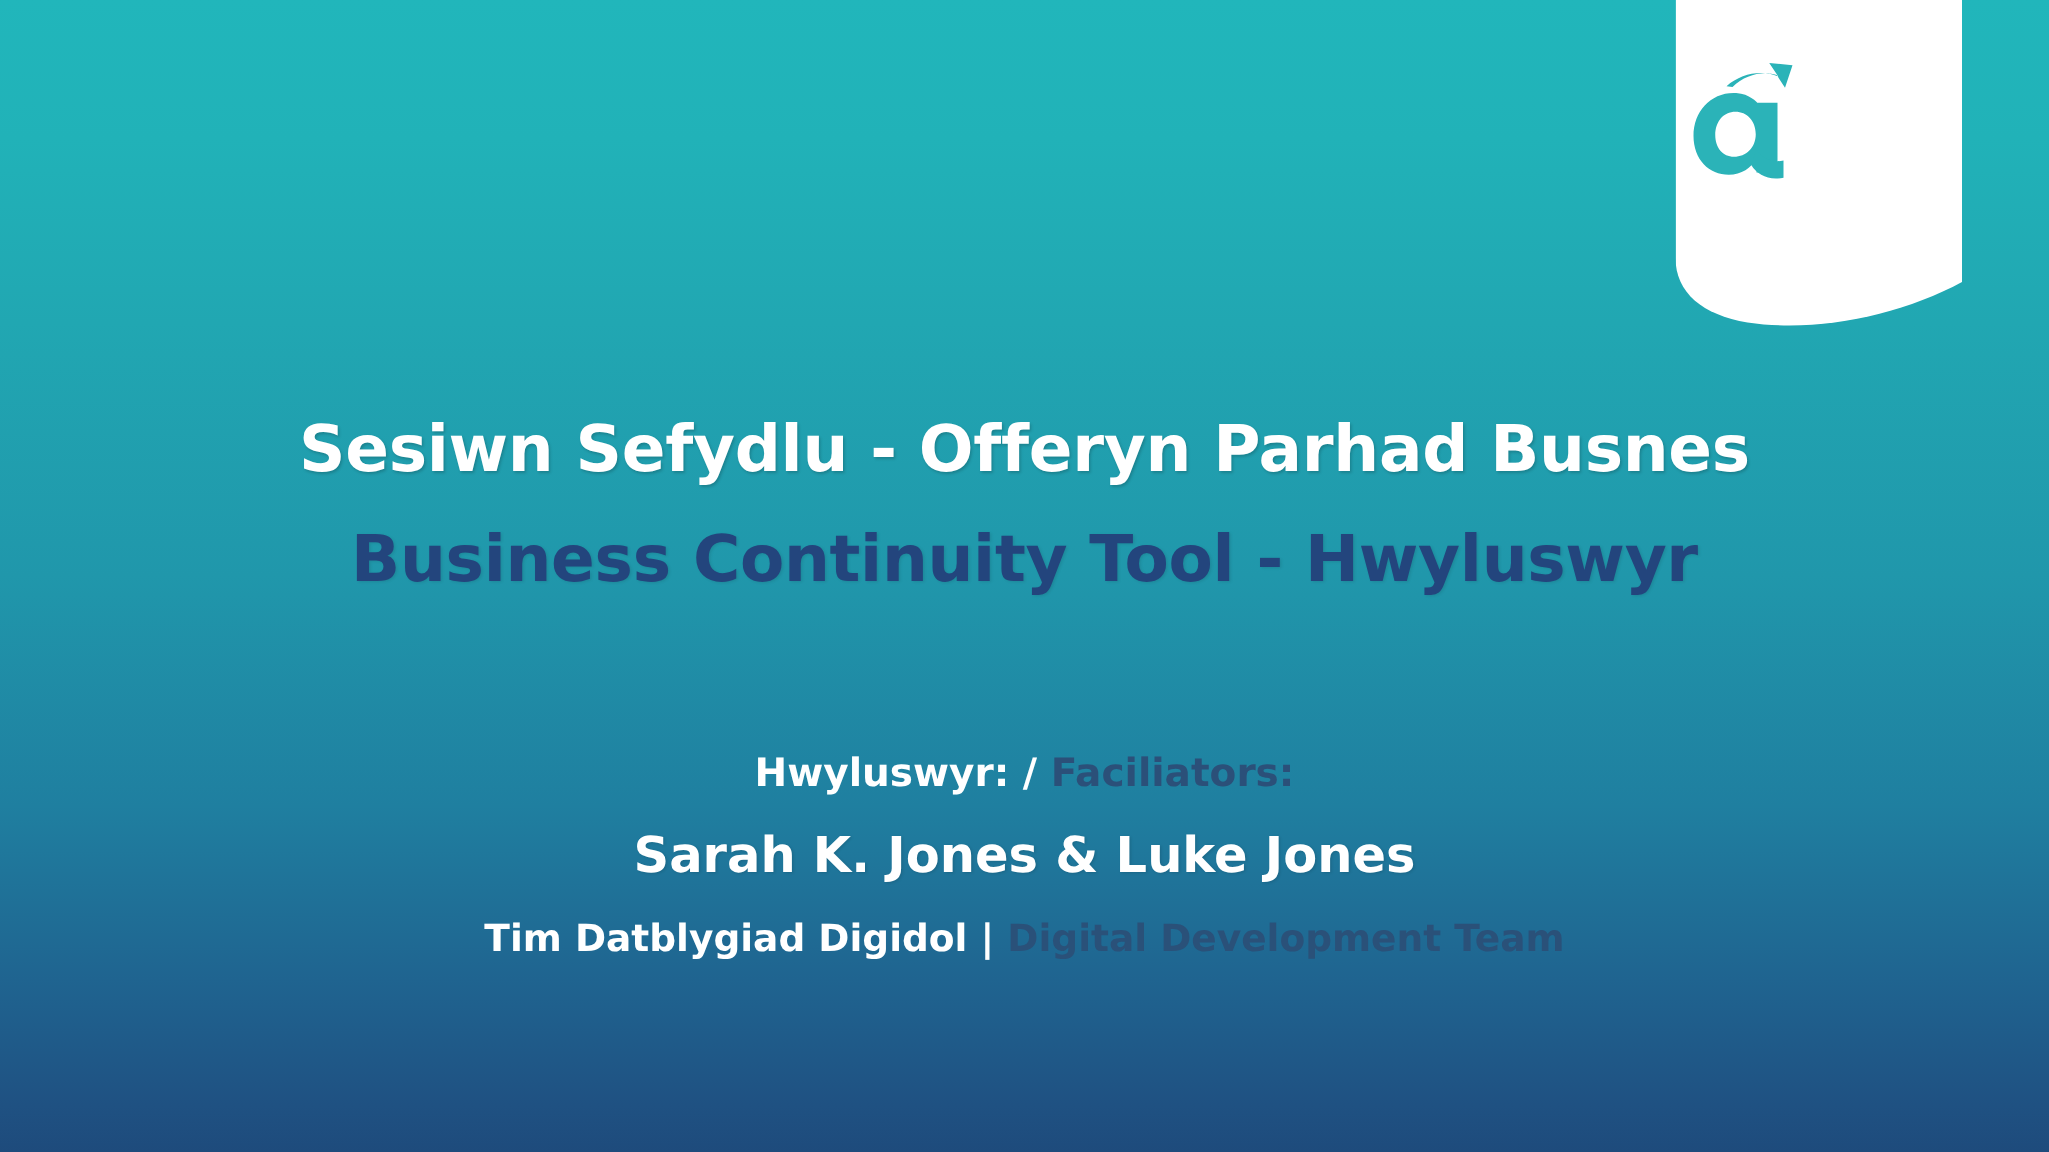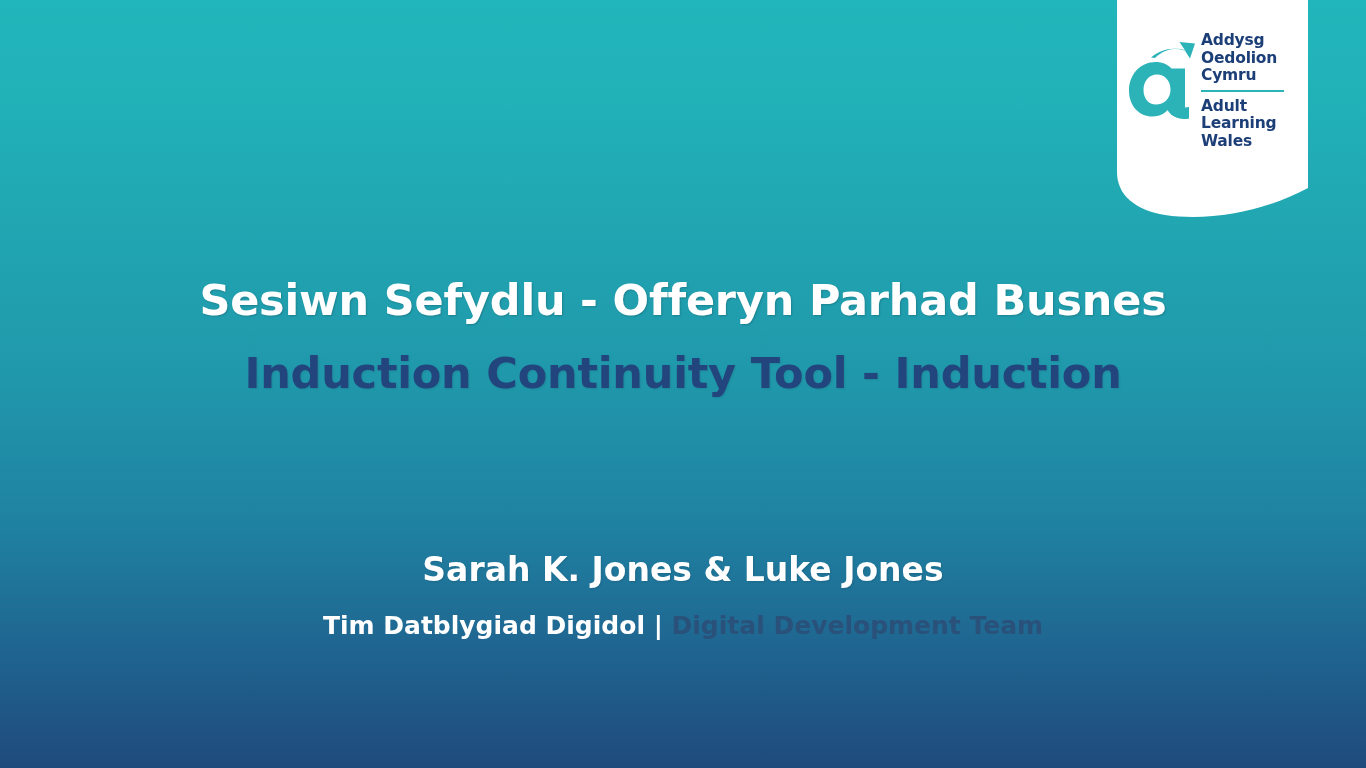--- a/index.html
+++ b/index.html
@@ -149,15 +149,6 @@
         <path d="M44.0 62.0 C48.0 68.0 55.0 70.5 62.0 69.0 L62.0 80.5 C52.0 82.5 44.5 78.5 40.5 72.0 Z"></path>
       </g>
     </svg>
-    <div id="logo-words">
-      <div class="logo-line">Addysg</div>
-      <div class="logo-line">Oedolion</div>
-      <div class="logo-line">Cymru</div>
-      <div id="logo-divider"></div>
-      <div class="logo-line">Adult</div>
-      <div class="logo-line">Learning</div>
-      <div class="logo-line">Wales</div>
-    </div>
   </div>
 
   <div id="content">

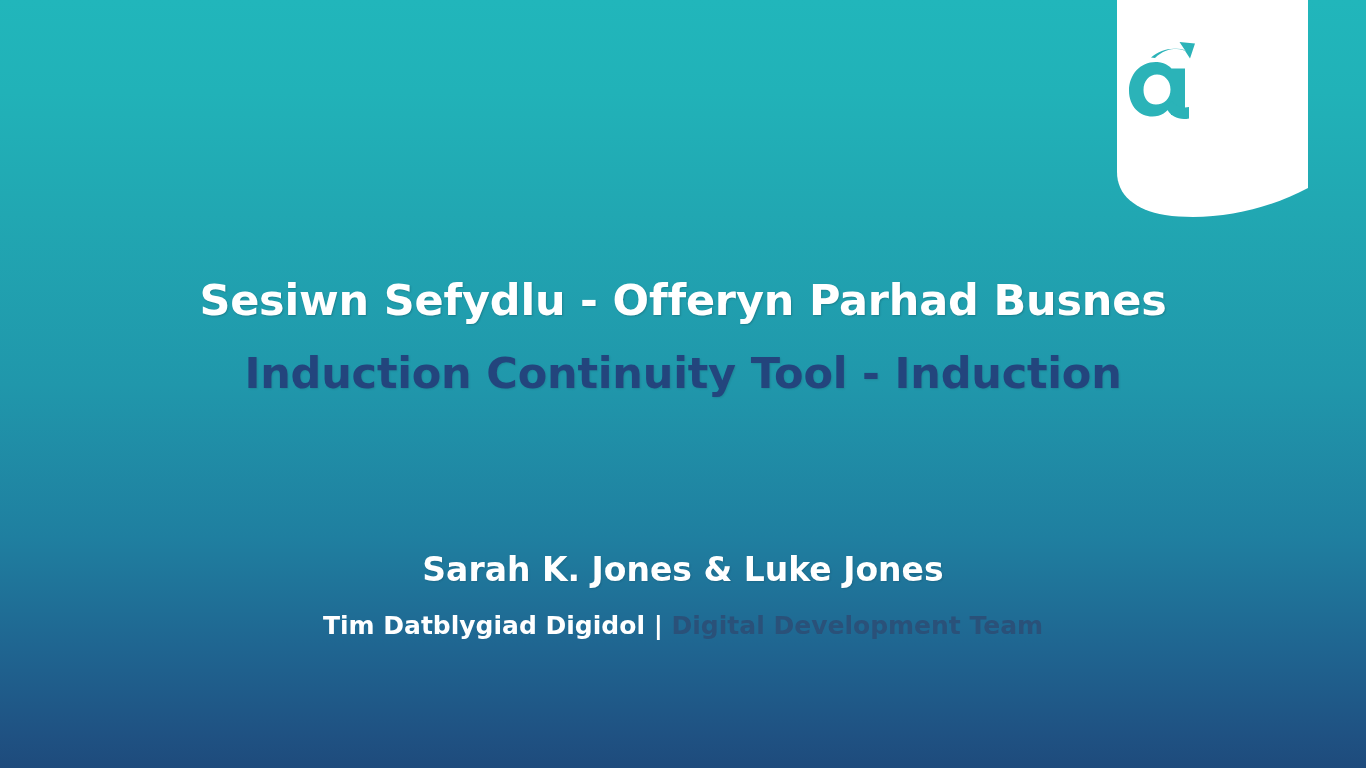--- a/index.html
+++ b/index.html
@@ -155,7 +155,7 @@
 
     <div class="title-cy">Sesiwn Sefydlu - Offeryn Parhad Busnes</div>
 
-    <div class="title-en">Induction Continuity Tool - Induction</div>
+    <div class="title-en">Business Continuity Tool - Hwyluswyr</div>
 
 
     <div id="names-line">Sarah K. Jones &amp; Luke Jones</div>

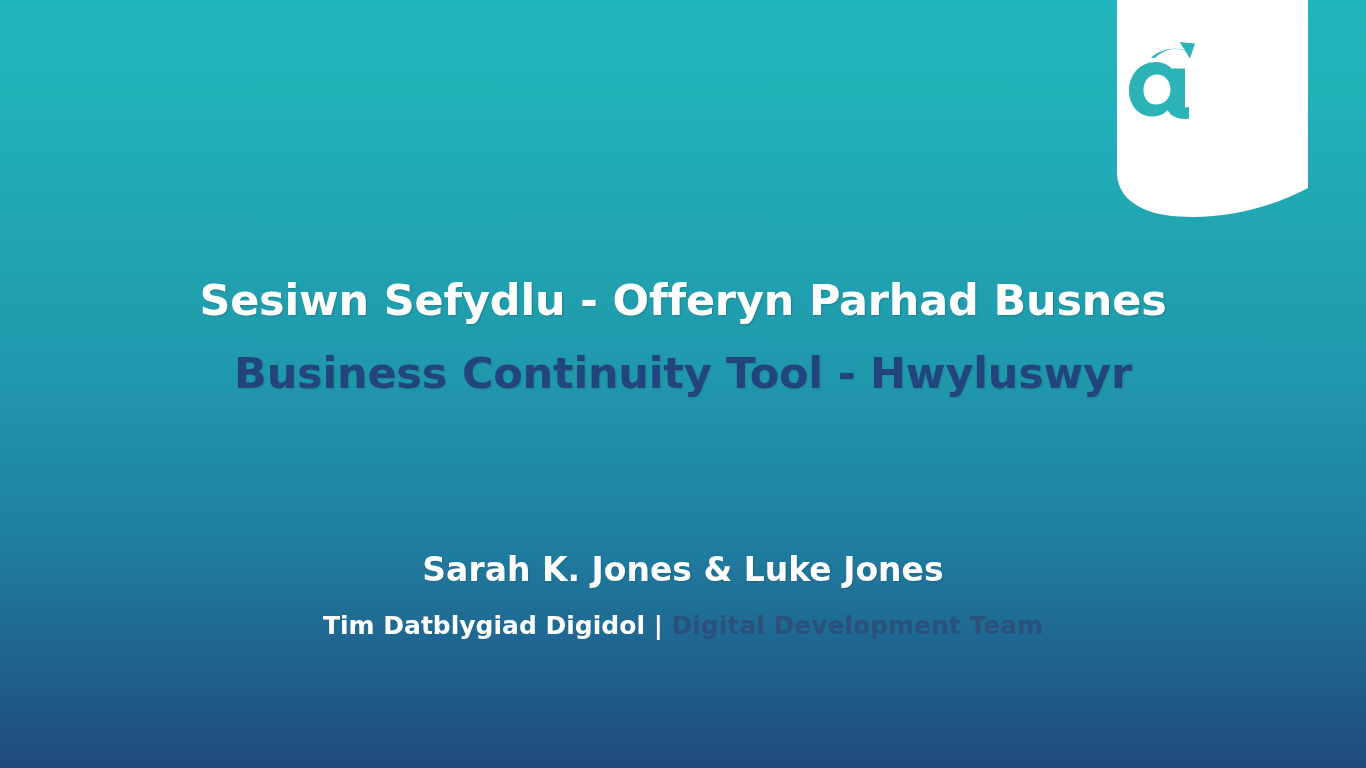--- a/index.html
+++ b/index.html
@@ -157,6 +157,10 @@
 
     <div class="title-en">Business Continuity Tool - Hwyluswyr</div>
 
+    <div id="facilitator-line">
+      <span class="fac-cy">Hwyluswyr: /</span>
+      <span class="fac-en">Faciliators:</span>
+    </div>
 
     <div id="names-line">Sarah K. Jones &amp; Luke Jones</div>
 

